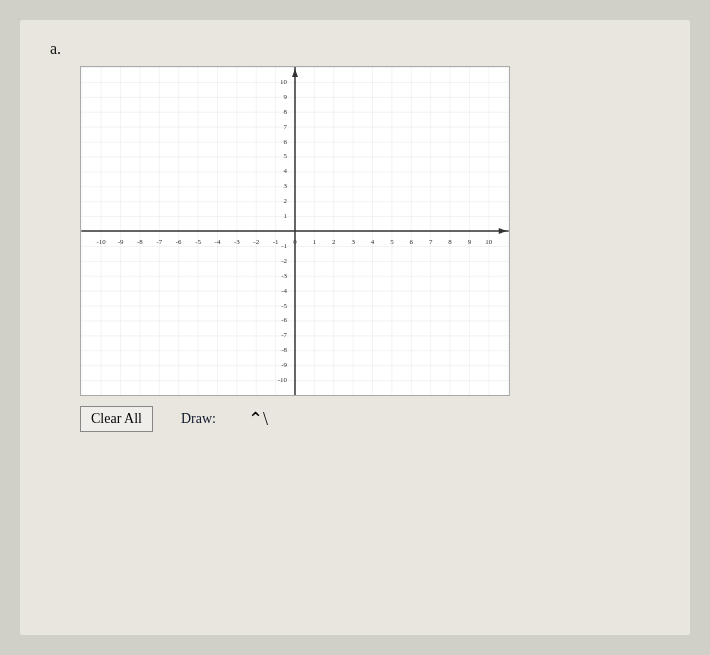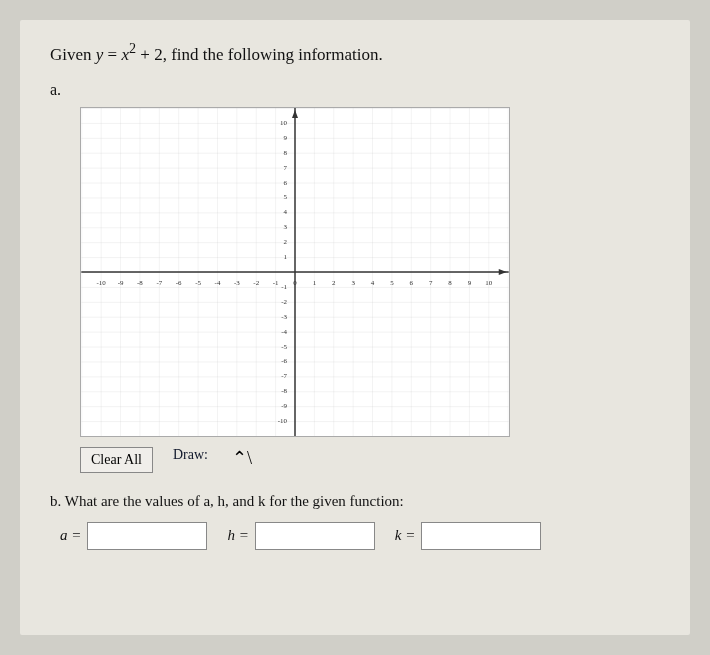--- a/index.html
+++ b/index.html
@@ -105,9 +105,6 @@
 <body>
 
 <div class="page">
-  <div class="title">
-    Given <span class="math">y</span> = <span class="math">x</span><sup>2</sup> + 2, find the following information.
-  </div>
 
   <div class="part-a-label">a.</div>
 

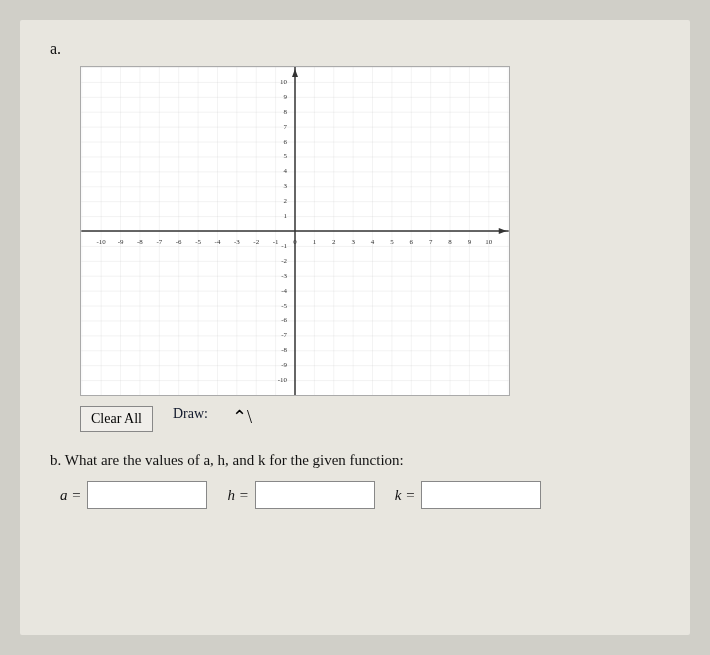--- a/index.html
+++ b/index.html
@@ -51,8 +51,8 @@
       margin-left: 30px;
       margin-top: 10px;
       display: flex;
-      align-items: flex-start;
-      gap: 20px;
+      align-items: center;
+      gap: 28px;
     }
     .clear-all-btn {
       border: 1px solid #888;

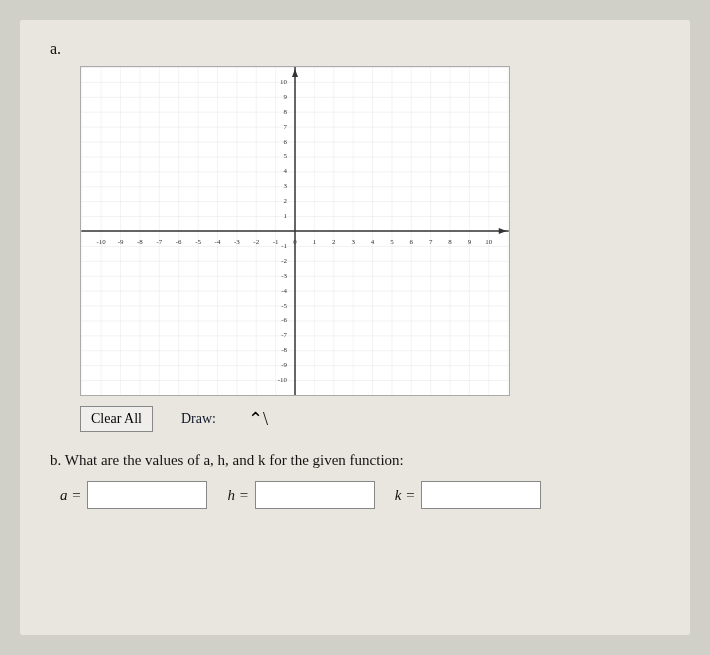--- a/index.html
+++ b/index.html
@@ -184,23 +184,6 @@
     <span class="draw-icon">⌃\</span>
   </div>
 
-  <div class="part-b">
-    <div>b. What are the values of a, h, and k for the given function:</div>
-    <div class="part-b-inputs">
-      <div class="input-group">
-        <label>a =</label>
-        <input type="text" value="" style="">
-      </div>
-      <div class="input-group">
-        <label>h =</label>
-        <input type="text" value="" style="">
-      </div>
-      <div class="input-group">
-        <label>k =</label>
-        <input type="text" value="" style="">
-      </div>
-    </div>
-  </div>
 </div>
 
 </body></html>

